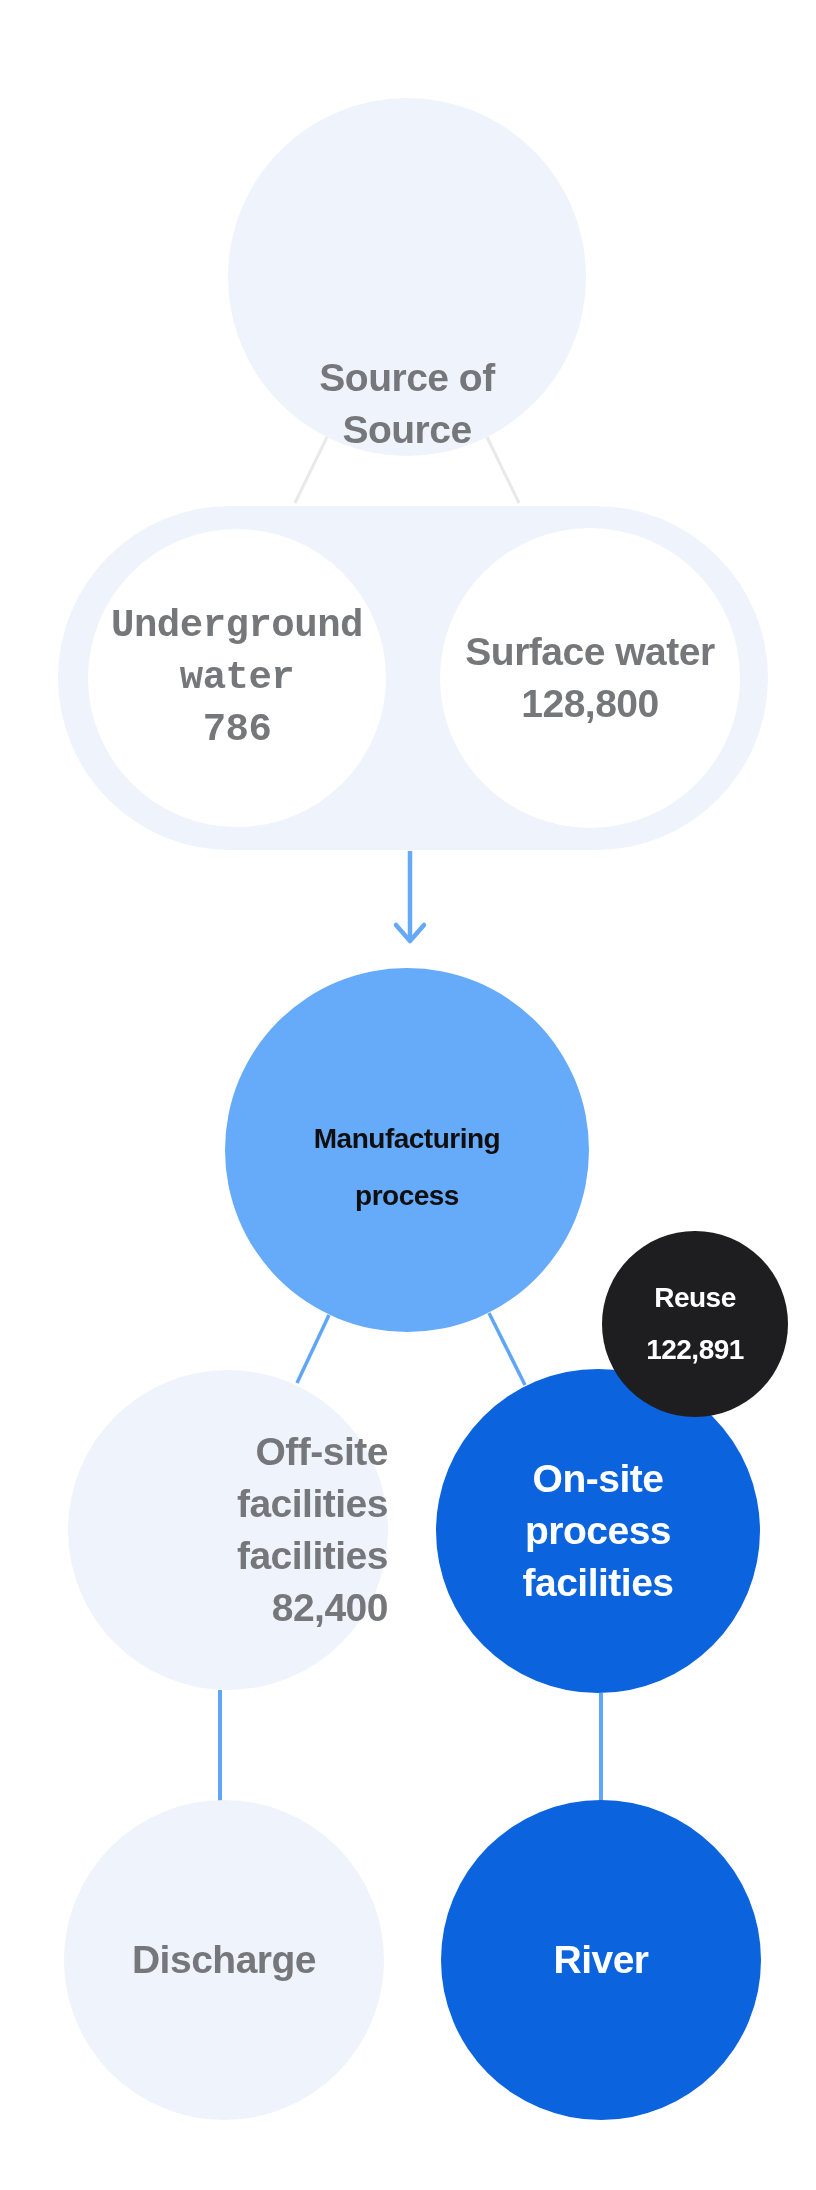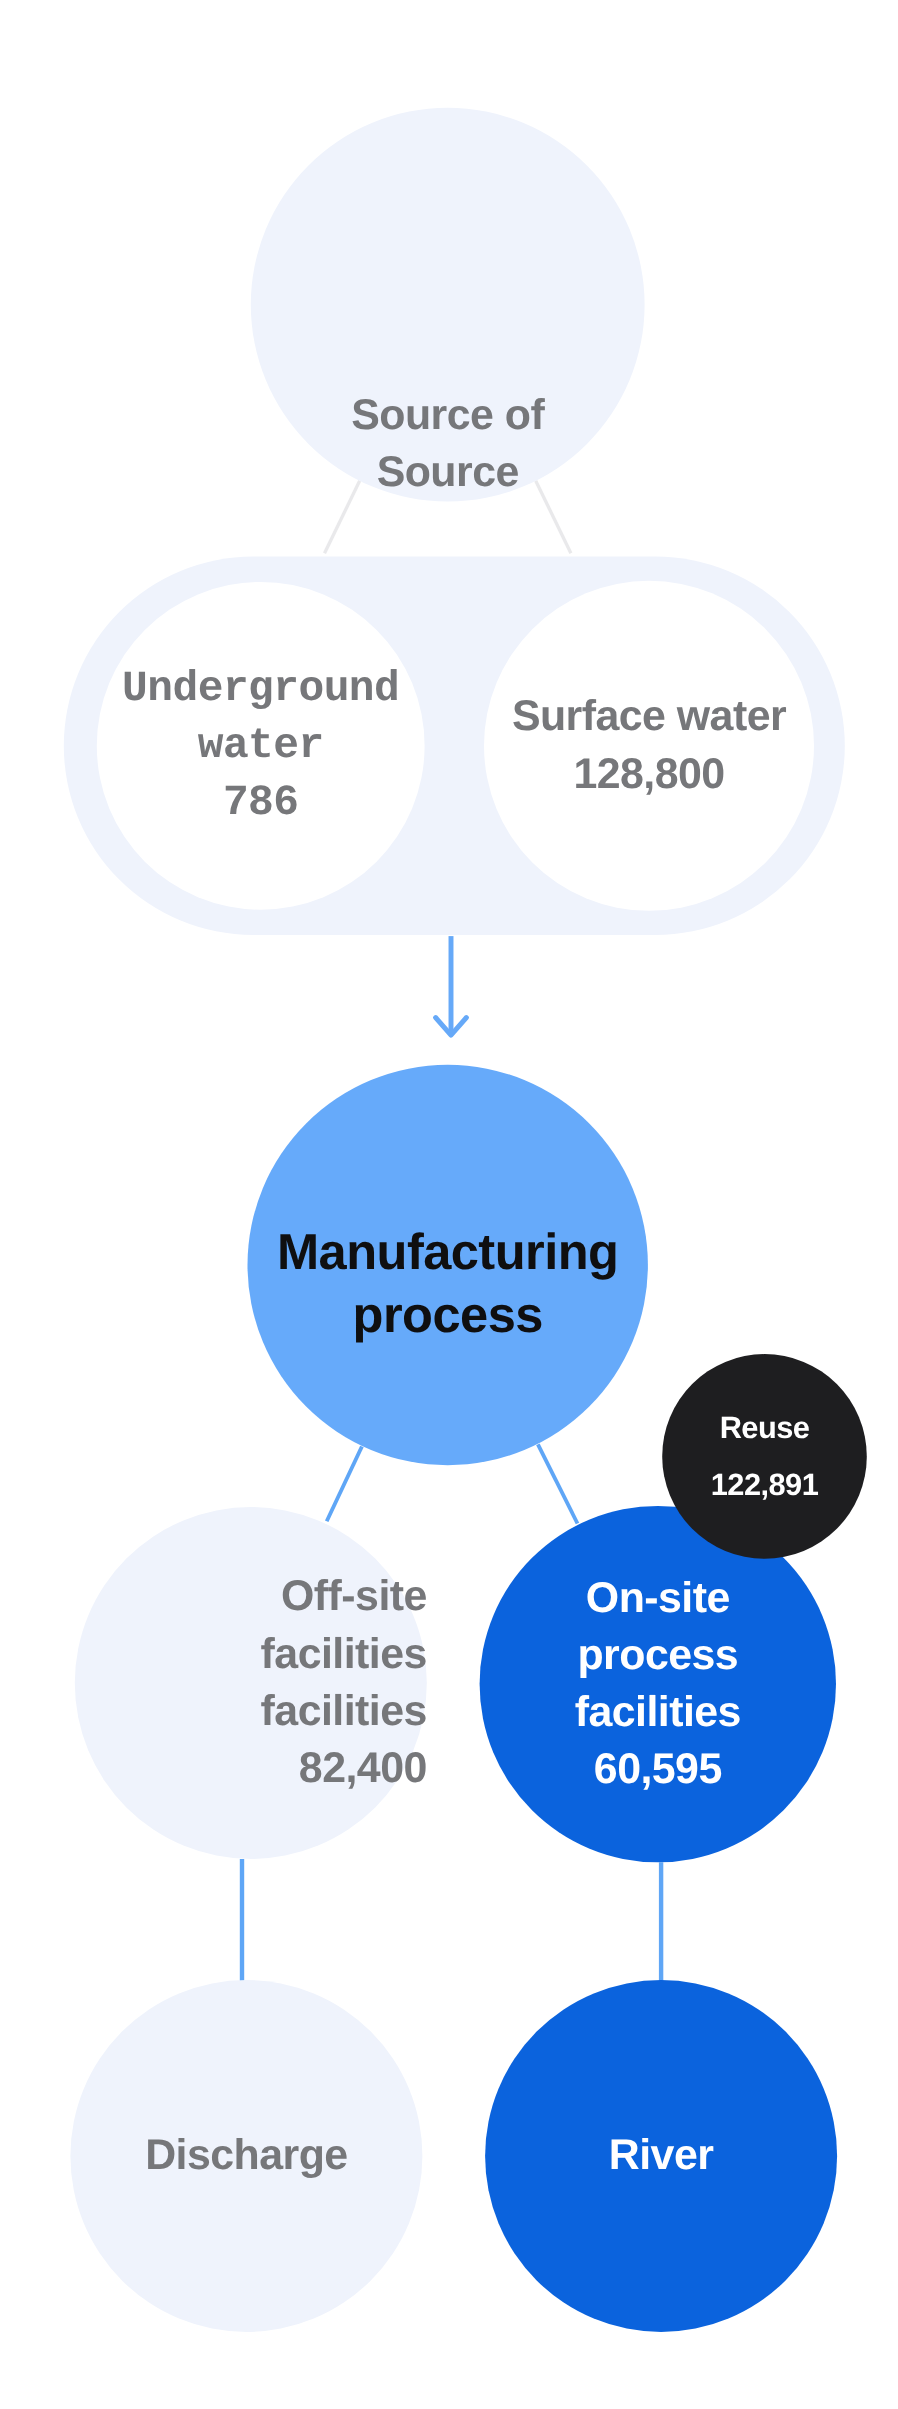--- a/index.html
+++ b/index.html
@@ -29,7 +29,7 @@
     font-size:39px;font-weight:700;line-height:52px;letter-spacing:-0.5px;
     color:var(--c-graytext);
   }
-  .label.dark{color:var(--c-darktext);font-size:46px;line-height:57px;margin-top:34px;}
+  .label.dark{color:var(--c-darktext);font-size:28px;line-height:57px;margin-top:34px;}
   .label.white{color:#fff;}
   .label.small{font-size:28px;line-height:52px;}
   

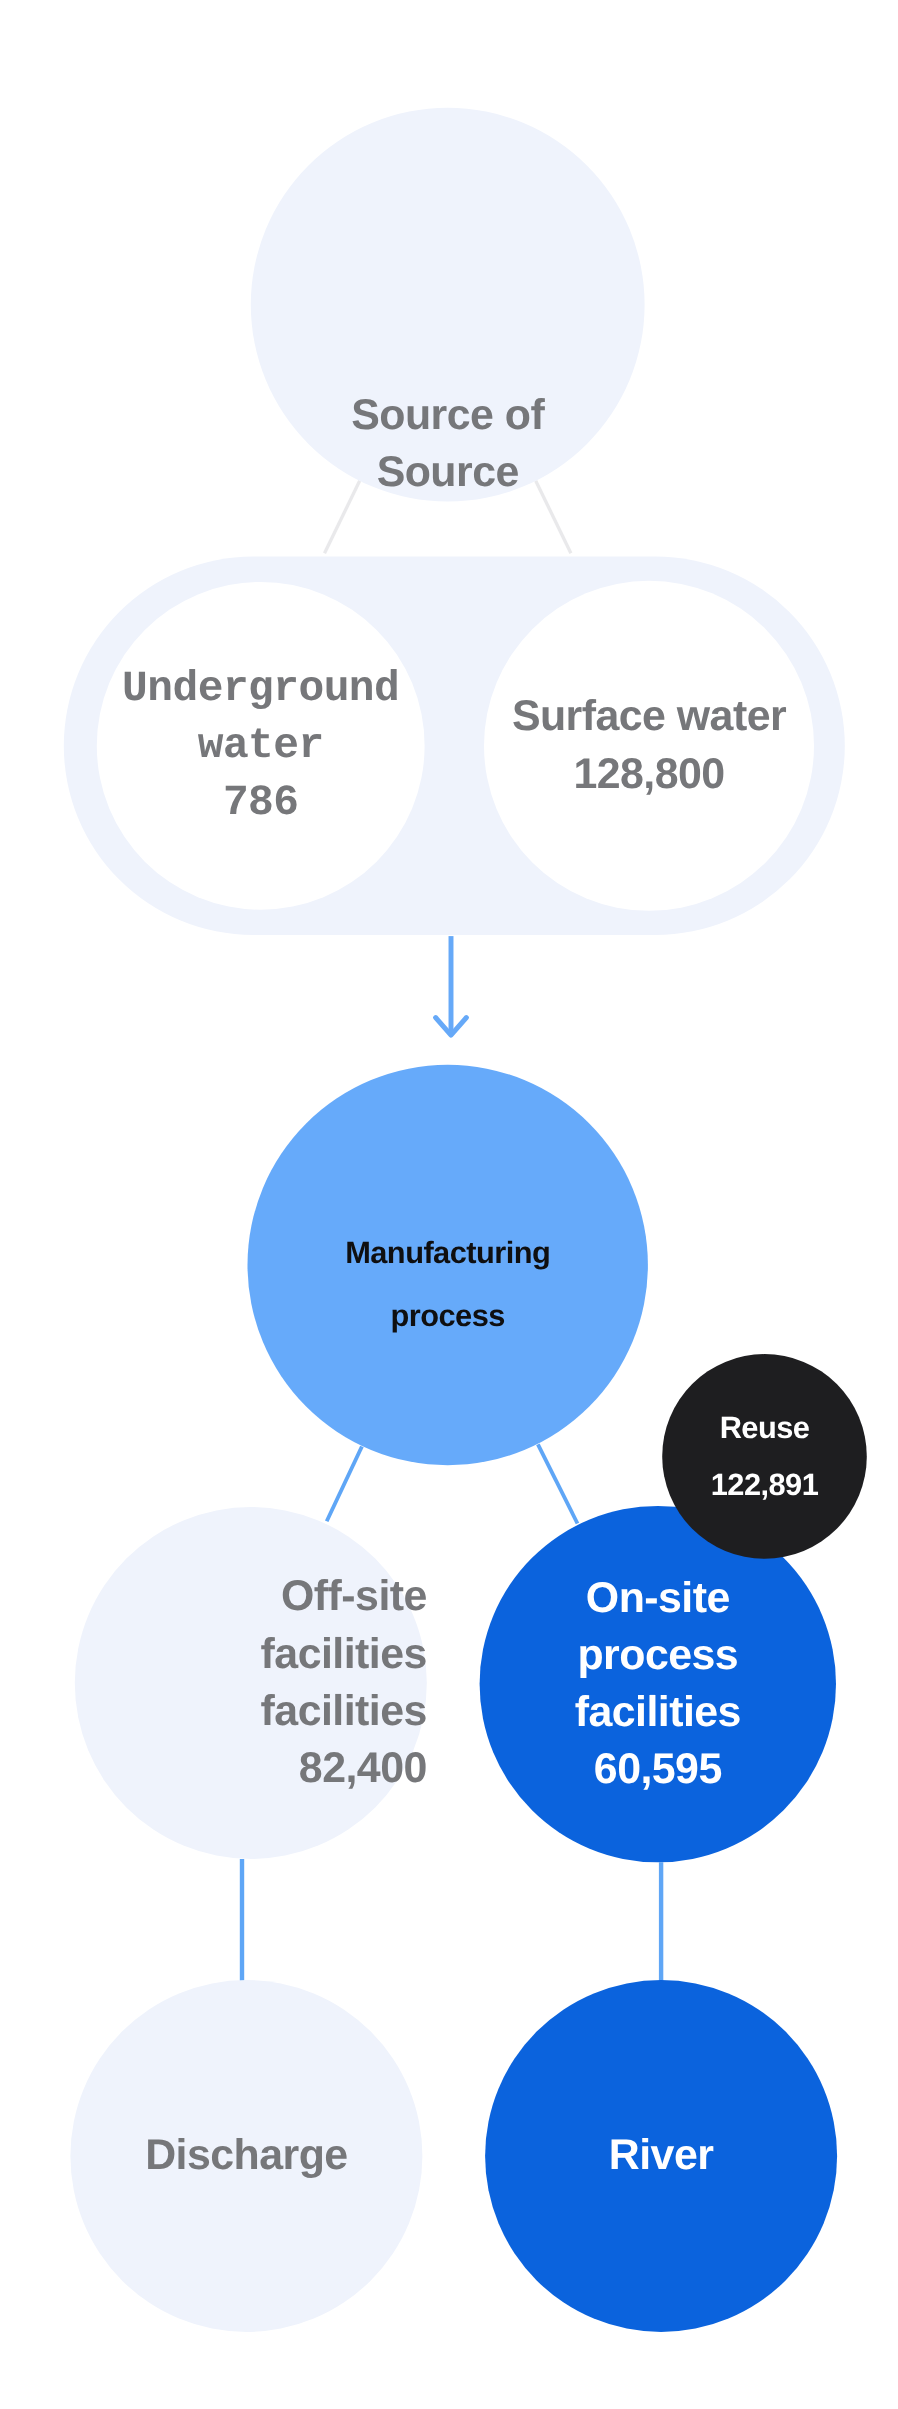--- a/index.html
+++ b/index.html
@@ -108,7 +108,6 @@
       <div>On-site</div>
       <div>process</div>
       <div>facilities</div>
-      <div>60,595</div>
     </div>
   </div>
 

